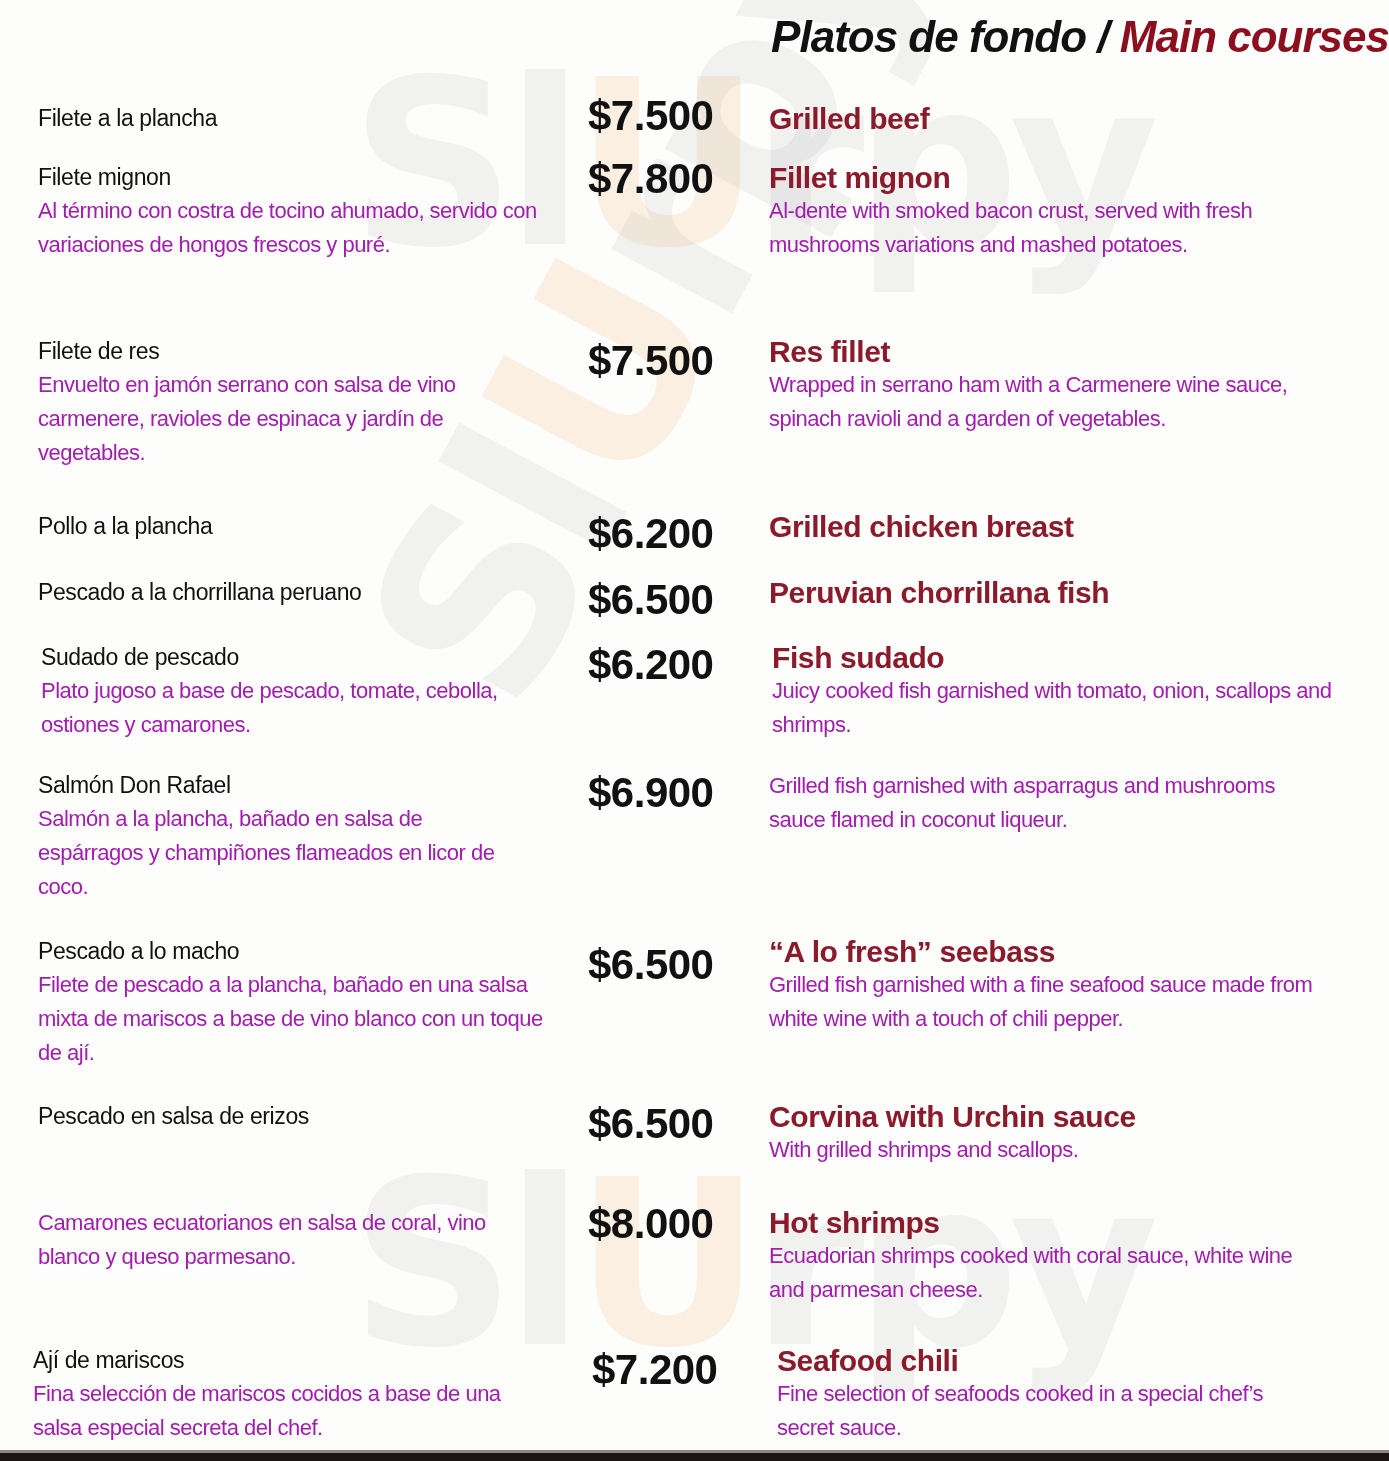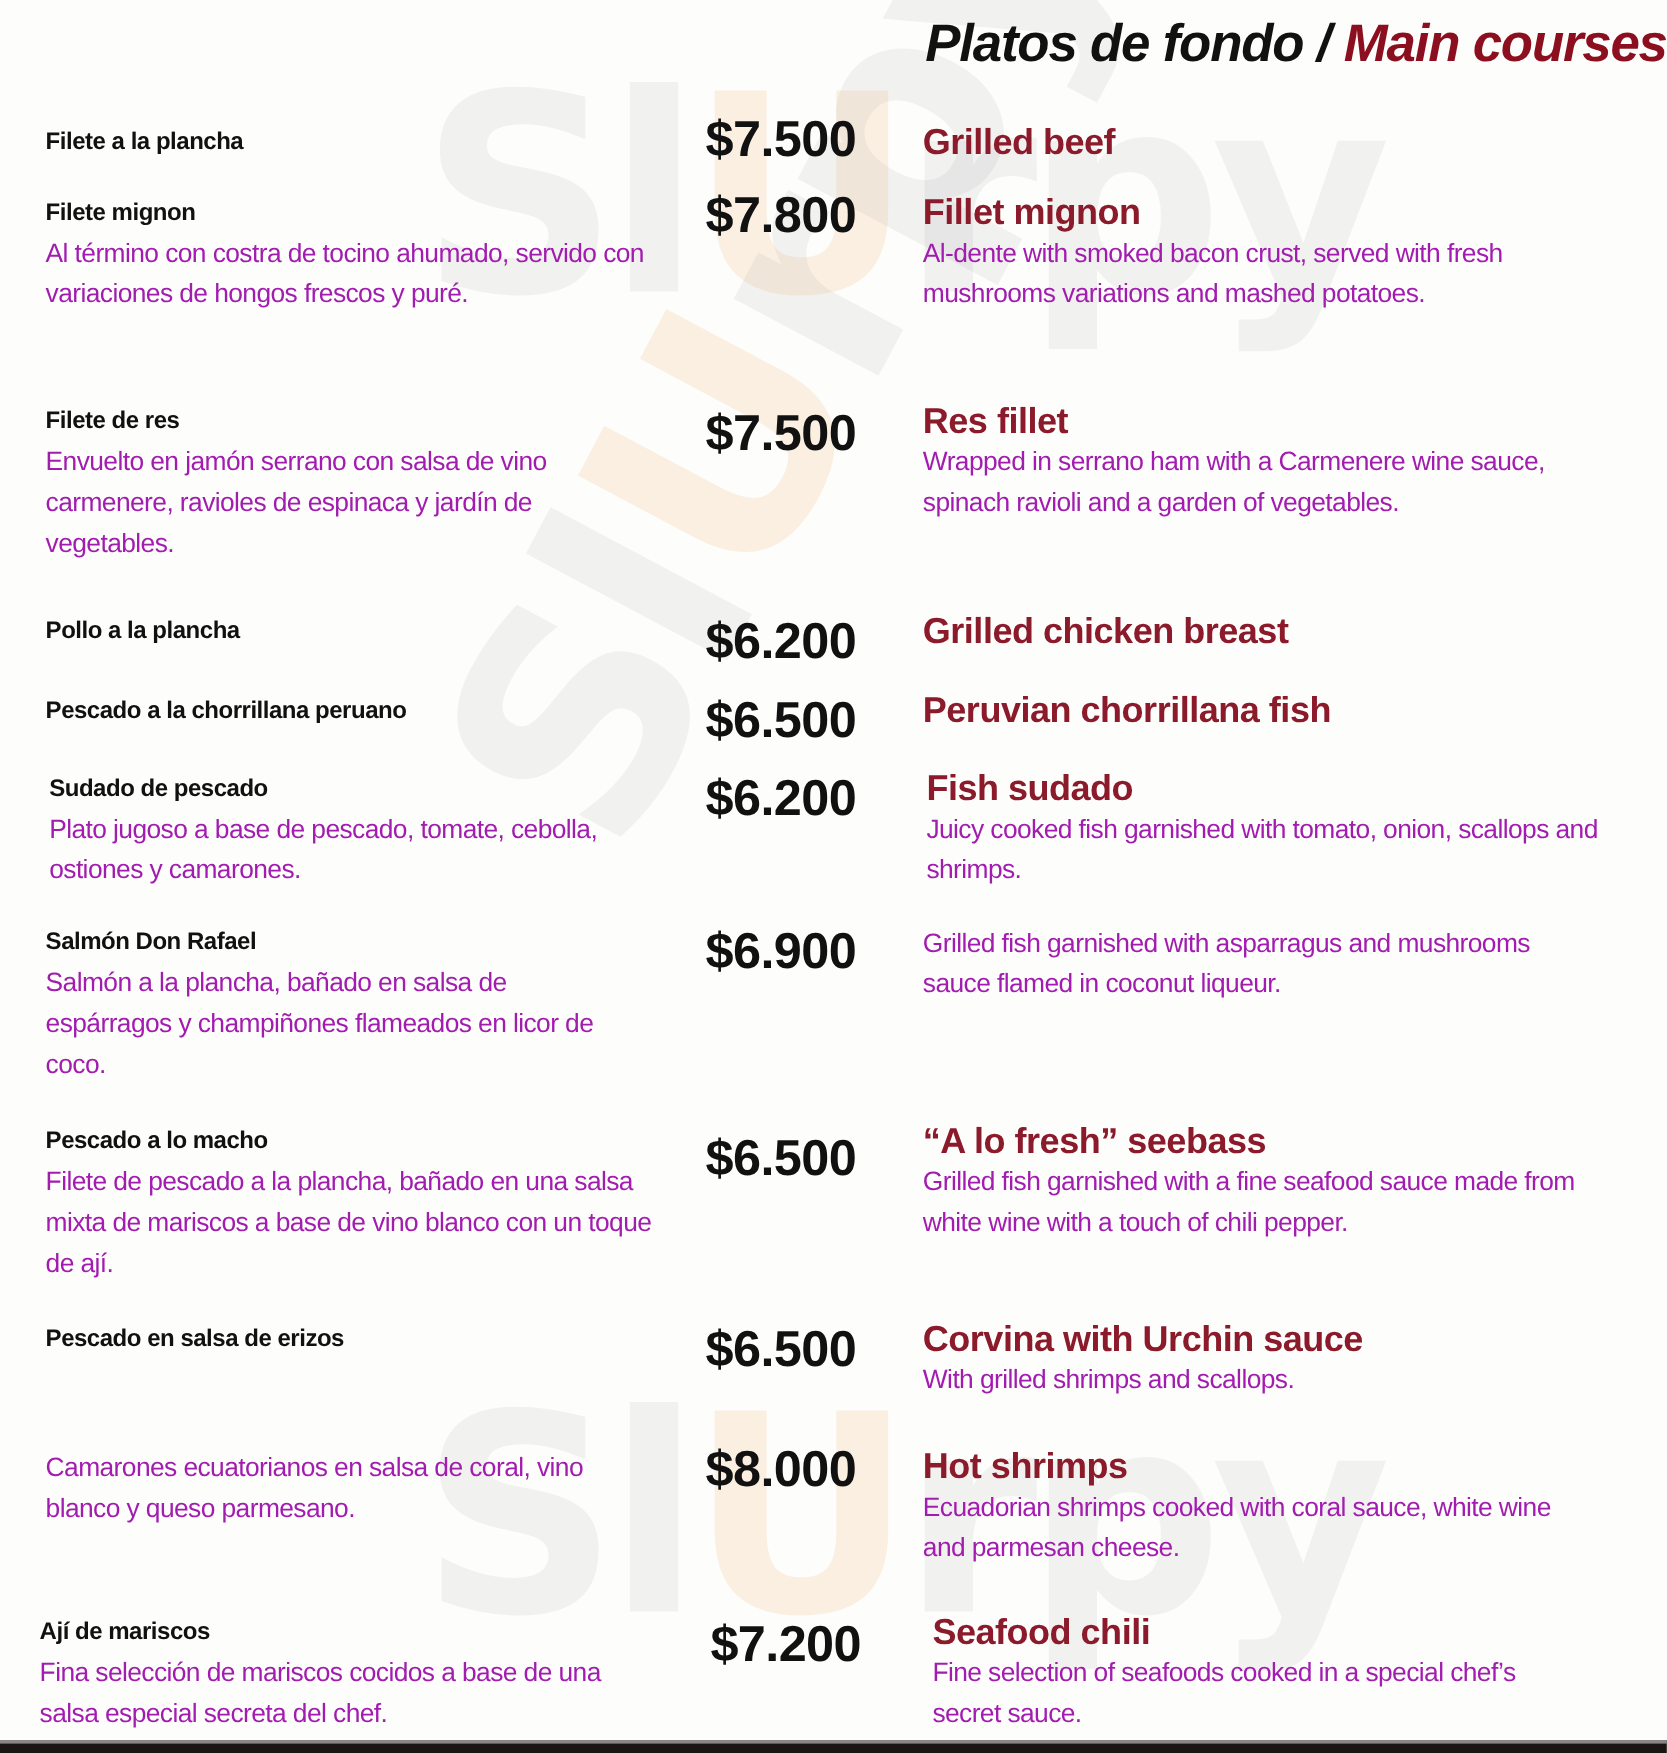--- a/index.html
+++ b/index.html
@@ -28,7 +28,7 @@
     .col-es { position: absolute; left: 38px; width: 520px; }
     .col-price { position: absolute; left: 588px; width: 120px; font-size: 42px; font-weight: bold; color: #111; letter-spacing: -0.5px; }
     .col-en { position: absolute; left: 769px; width: 600px; }
-    .name-es { font-size: 20px; font-weight: bold; color: #111; line-height: 33px; letter-spacing: -0.4px; }
+    .name-es { font-size: 23px; font-weight: normal; color: #111; line-height: 33px; letter-spacing: -0.4px; }
     .name-en { font-size: 30px; font-weight: bold; color: #8b1a2b; line-height: 33px; letter-spacing: -0.4px; }
     .desc { font-size: 22px; line-height: 34px; color: #a21caf; letter-spacing: -0.5px; }
 

